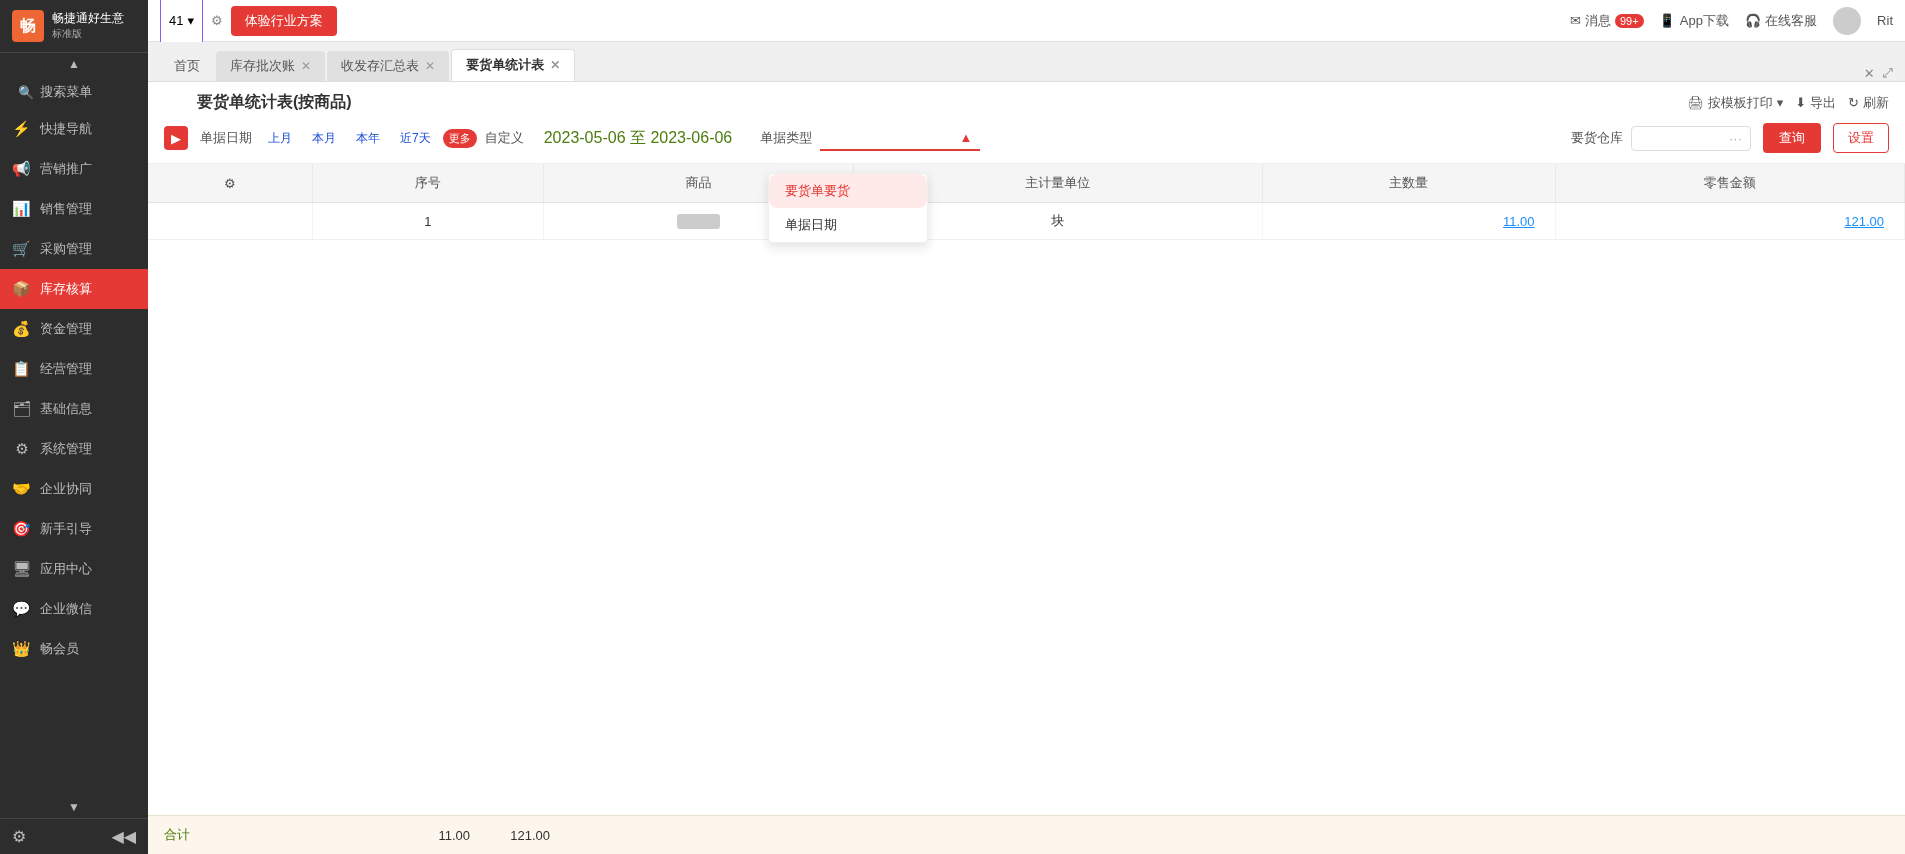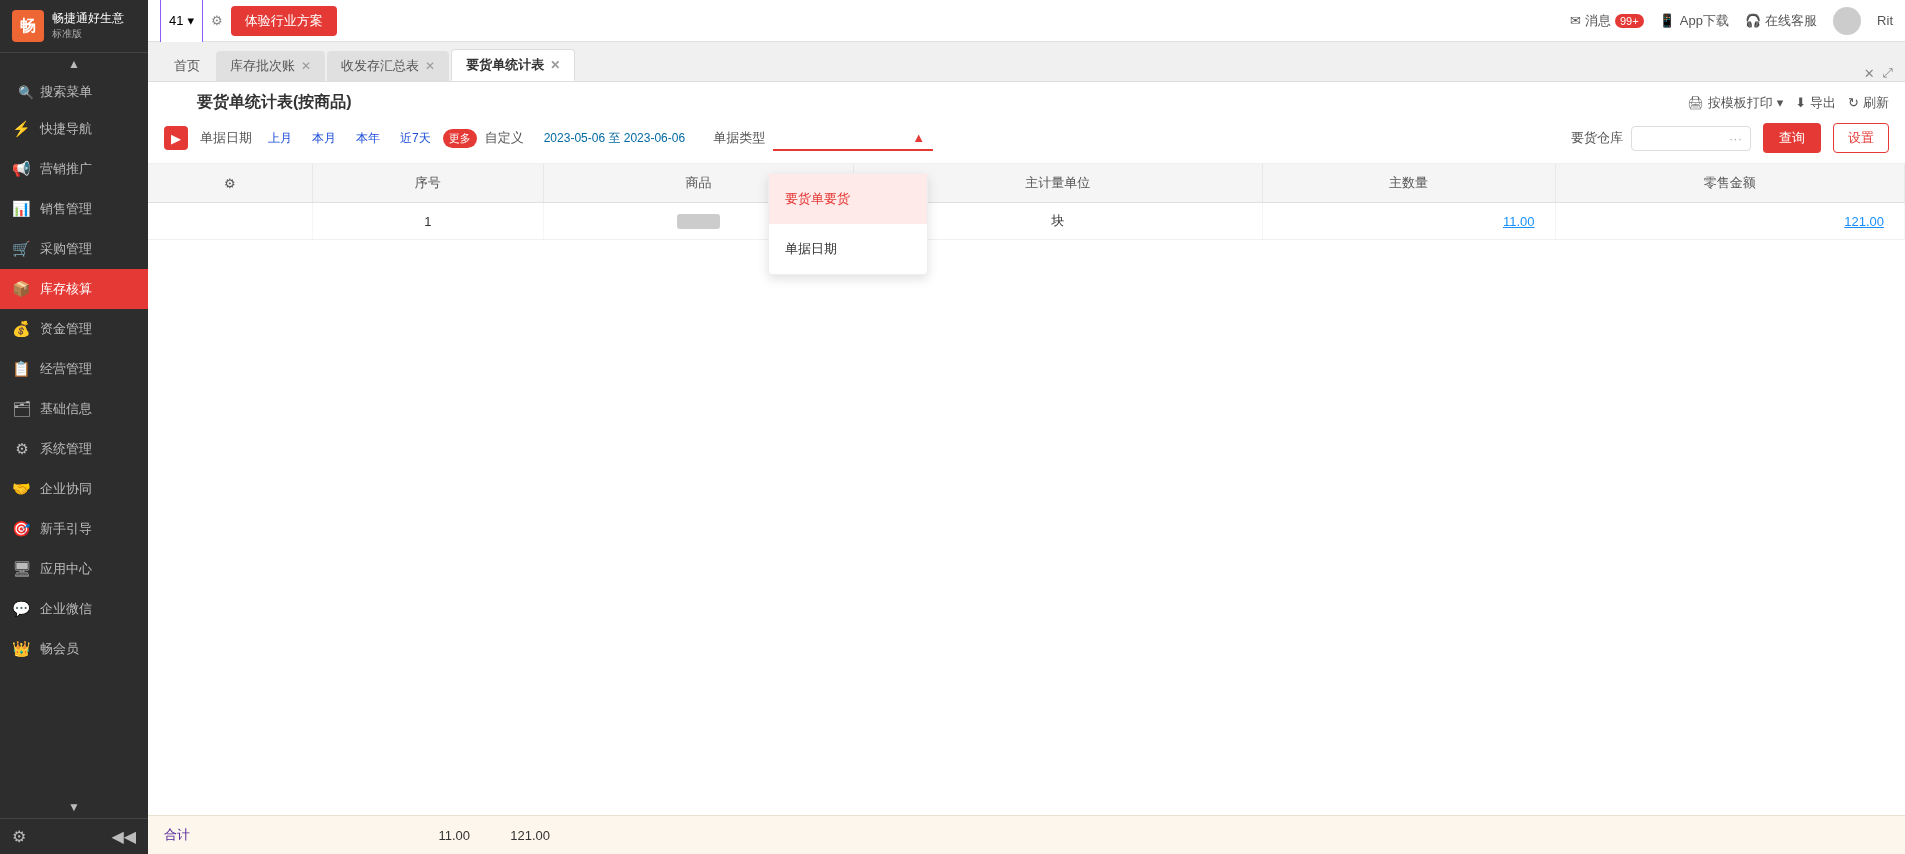--- a/index.html
+++ b/index.html
@@ -125,7 +125,7 @@
       background: #e53935; color: #fff; border-radius: 10px; padding: 2px 6px; font-size: 11px;
     }
     .date-custom { color: #555; font-size: 13px; cursor: pointer; }
-    .date-range { color: #0369a1; font-size: 12px; }
+    .date-range { color: #4d7c0f; font-size: 16px; }
     .filter-select-group { display: flex; align-items: center; gap: 8px; }
     .filter-select-label { color: #555; font-size: 13px; white-space: nowrap; }
     .filter-select {

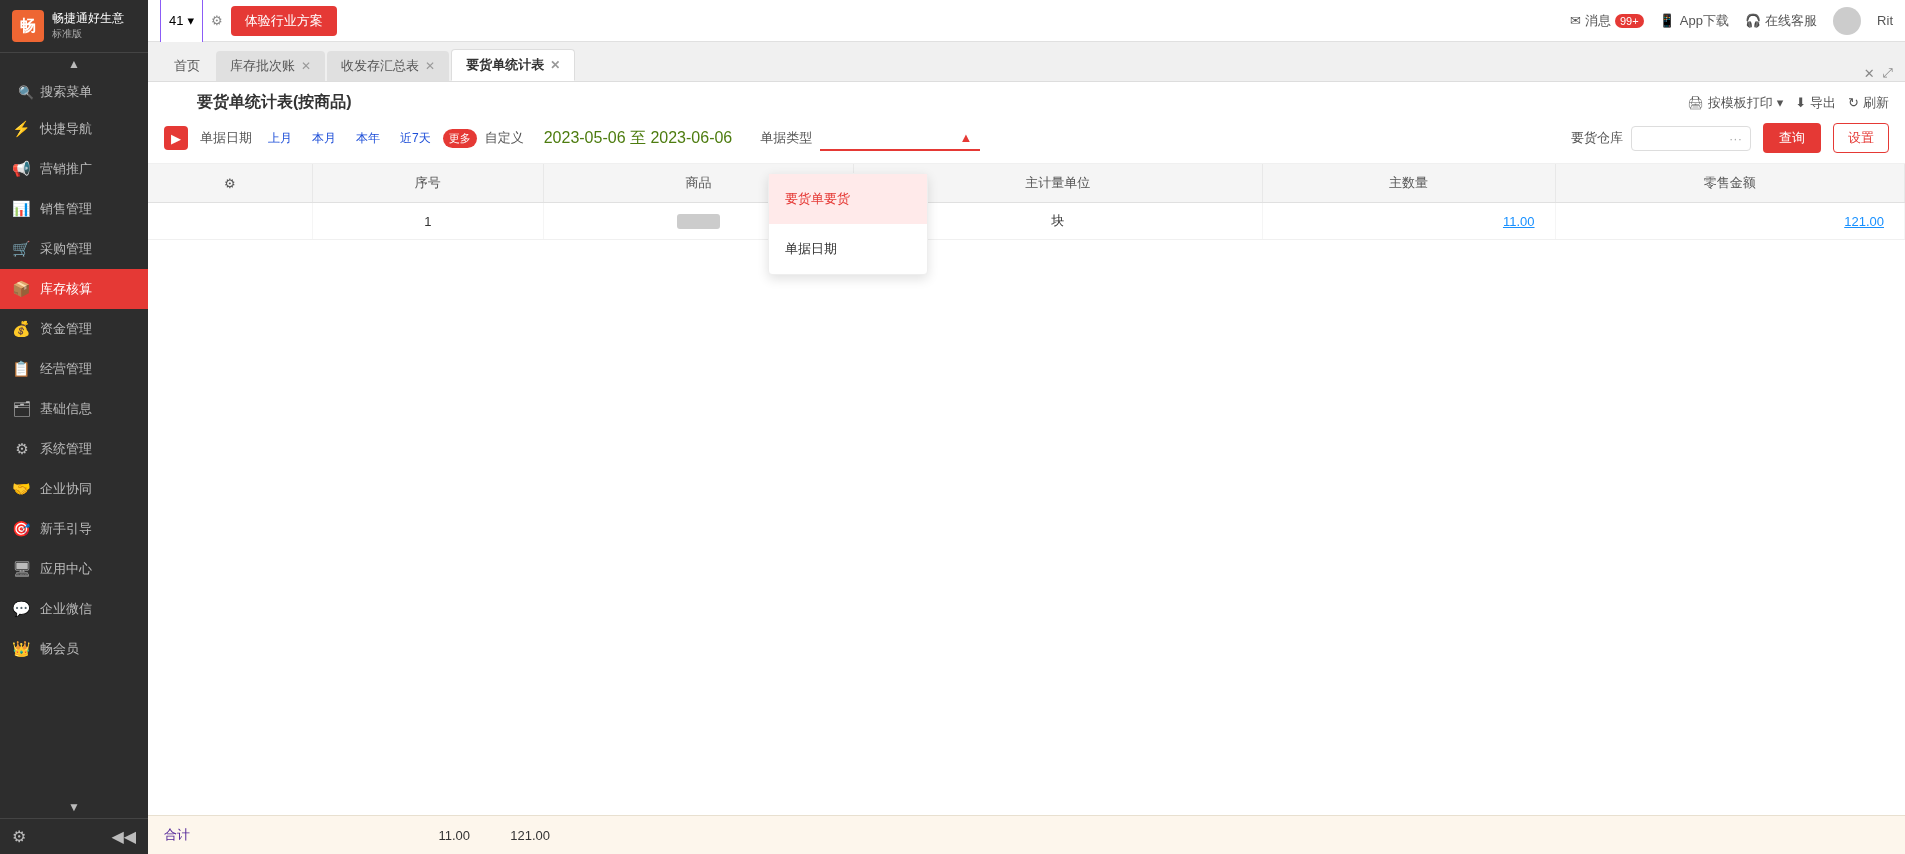--- a/index.html
+++ b/index.html
@@ -152,7 +152,7 @@
       box-shadow: 0 4px 12px rgba(0,0,0,0.12); z-index: 100; min-width: 160px;
     }
     .dropdown-item {
-      padding: 16px 16px; font-size: 13px; cursor: pointer; color: #333;
+      padding: 8px 16px; font-size: 13px; cursor: pointer; color: #333; border-radius: 8px;
     }
     .dropdown-item.selected { background: #ffeaea; color: #e53935; }
 

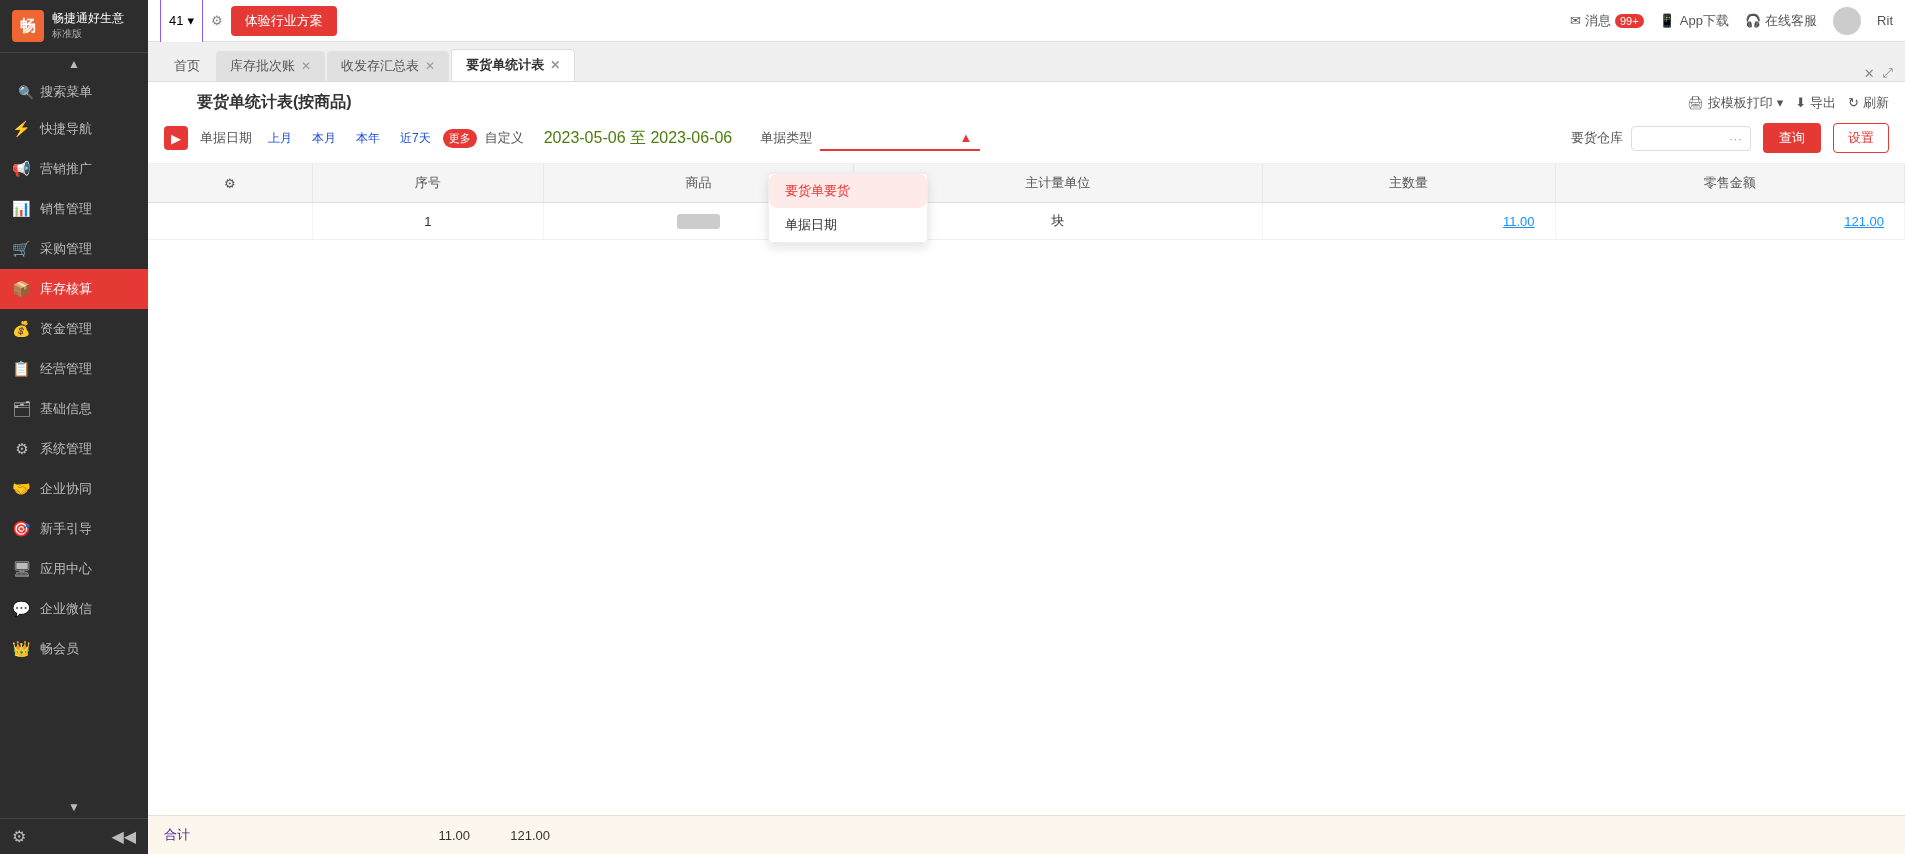--- a/index.html
+++ b/index.html
@@ -176,7 +176,7 @@
       background: #fdf6ec; border-top: 1px solid #e8e0d0;
       display: flex; align-items: center; padding: 10px 16px; flex-shrink: 0;
     }
-    .summary-label { color: #4c1d95; font-size: 13px; margin-right: 200px; }
+    .summary-label { color: #4d7c0f; font-size: 13px; margin-right: 200px; }
     .summary-val { font-size: 13px; color: #333; min-width: 80px; text-align: right; }
 
     

